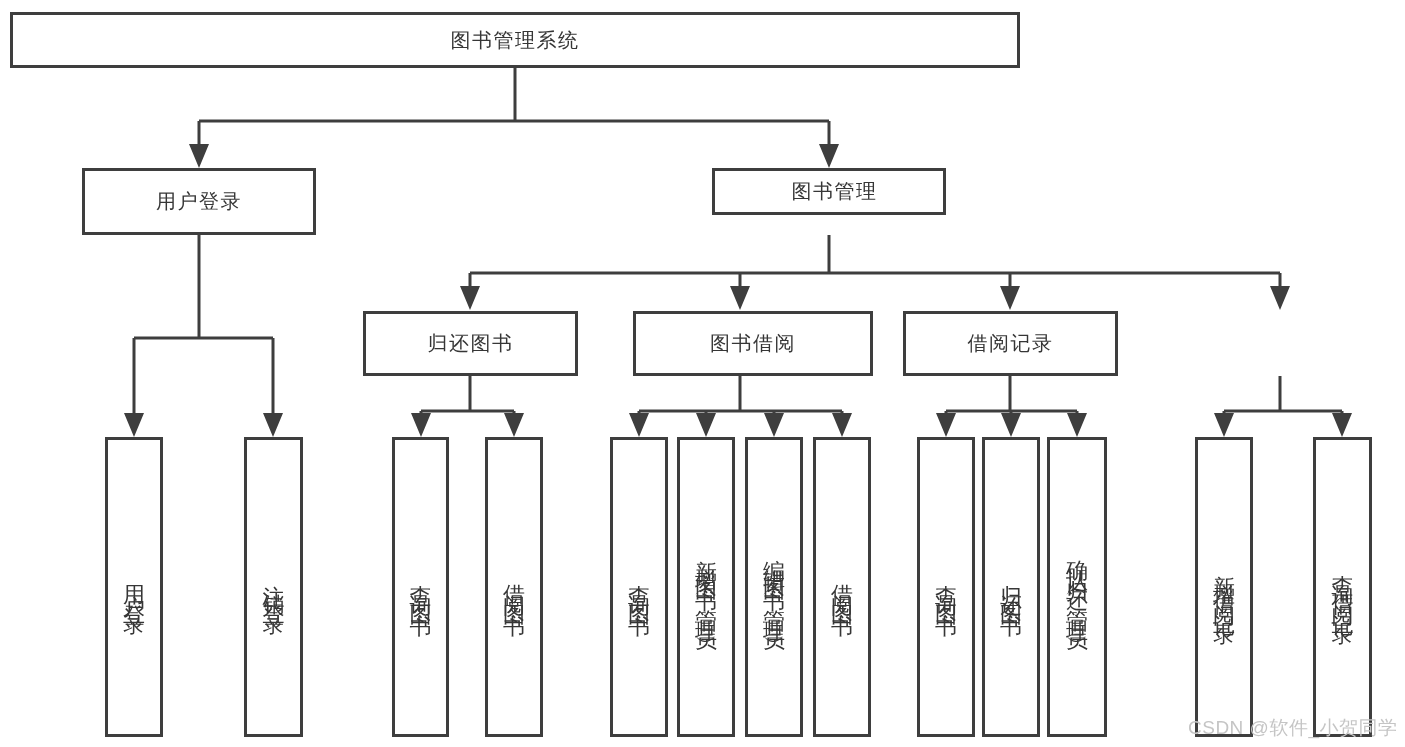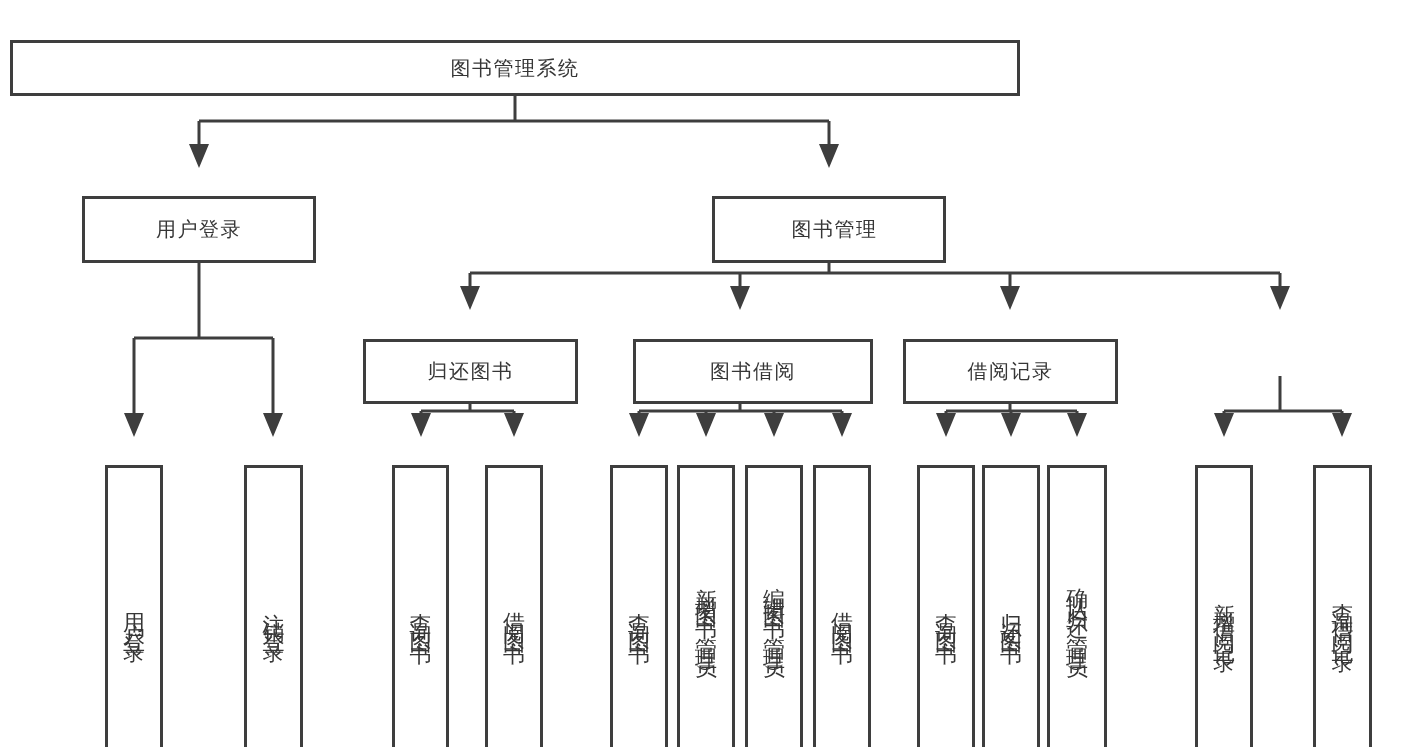--- a/index.html
+++ b/index.html
@@ -22,7 +22,6 @@
     display:flex; align-items:center; justify-content:center;
     color:#363636;
     z-index:2;
-    margin-top:28px;
   }
   .box.h { font-size:20px; letter-spacing:1.5px; white-space:nowrap; }
   .box.v span {

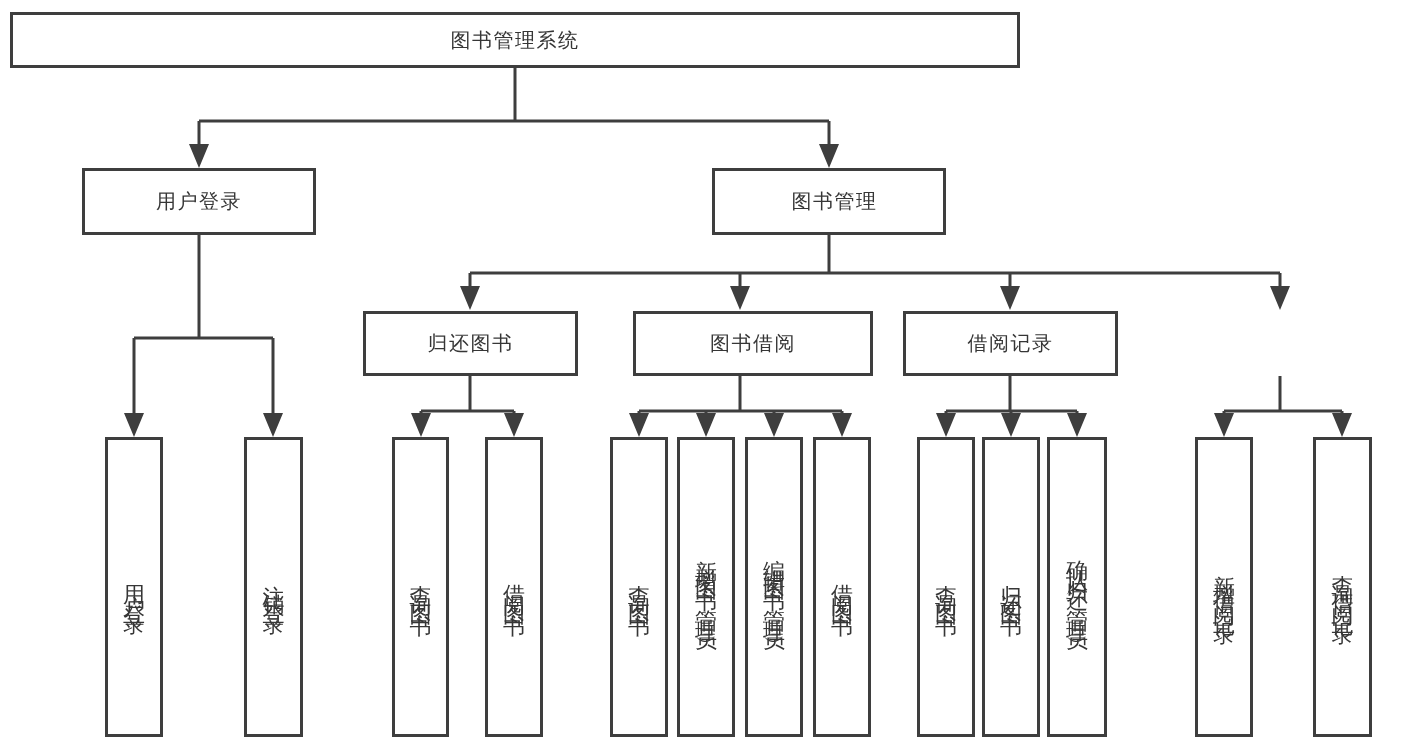--- a/index.html
+++ b/index.html
@@ -36,7 +36,7 @@
   #n-root { left:10px;  top:12px;  width:1010px; height:56px; }
   
   #n-l2a  { left:82px;  top:168px; width:234px; height:67px; }
-  #n-l2b  { left:712px; top:168px; width:234px; height:67px;padding-left:11px; }
+  #n-l2b  { left:712px; top:168px; width:234px; height:47px;padding-left:11px; }
   
   #n-g0   { left:363px;  top:311px; width:215px; height:65px; }
   #n-g1   { left:633px;  top:311px; width:240px; height:65px; }

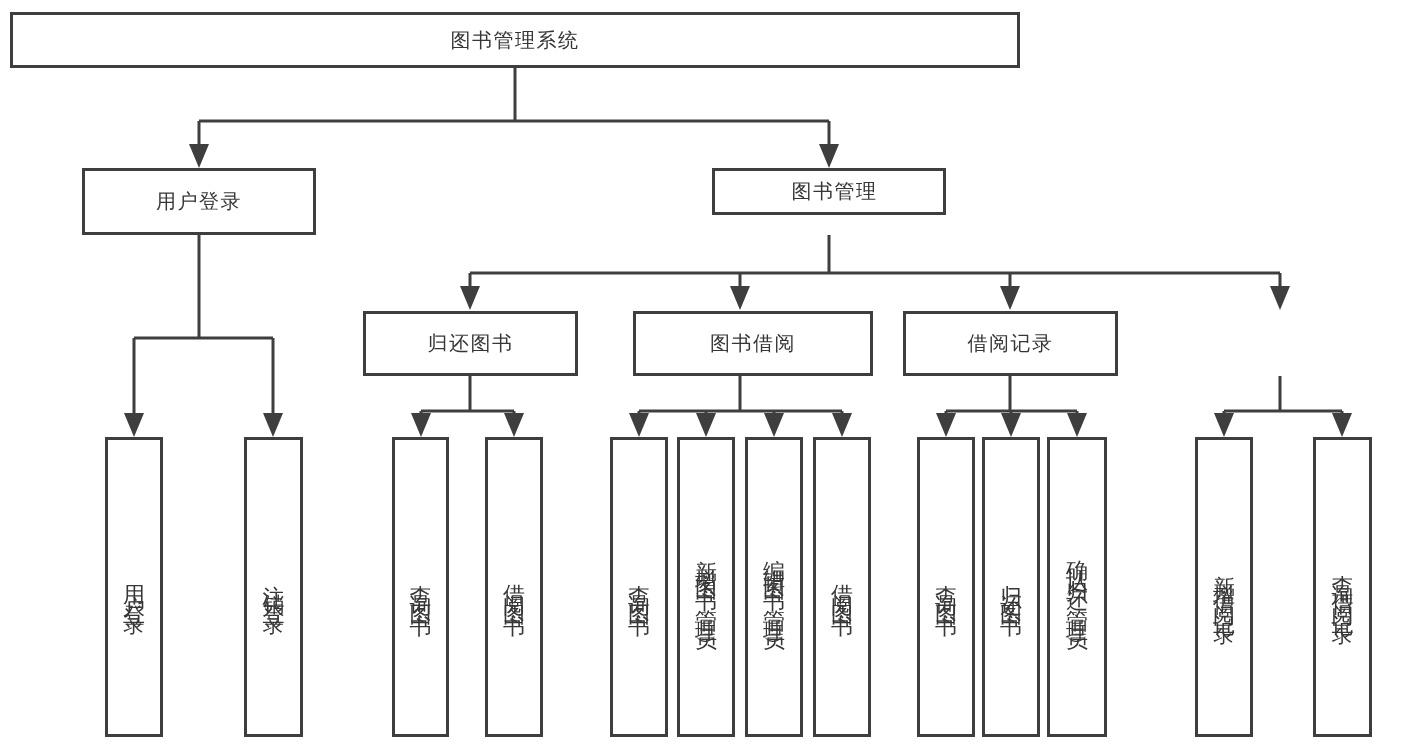--- a/index.html
+++ b/index.html
@@ -154,6 +154,7 @@
     <span>查询借阅记录</span>
   </div>
 
+  <div id="watermark">CSDN @软件_小贺同学</div>
 
 </div>
 

